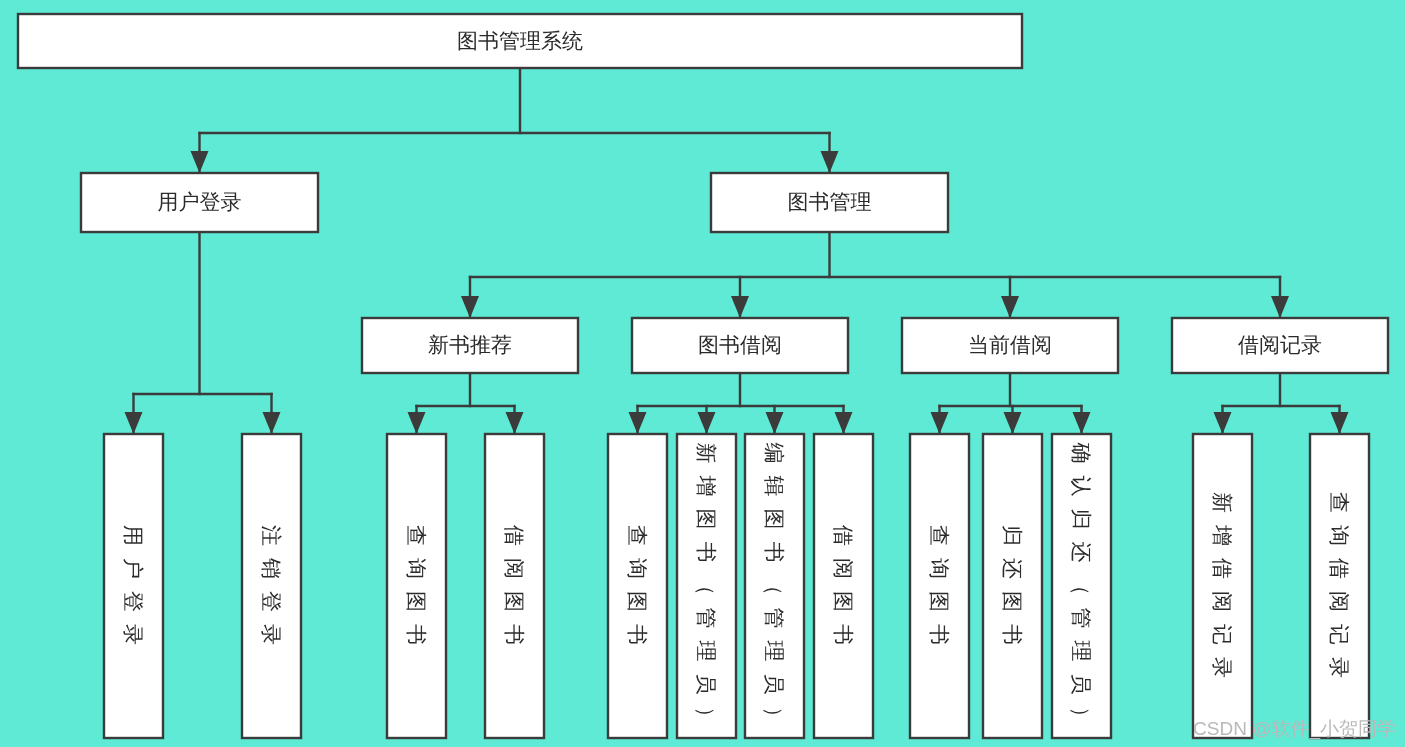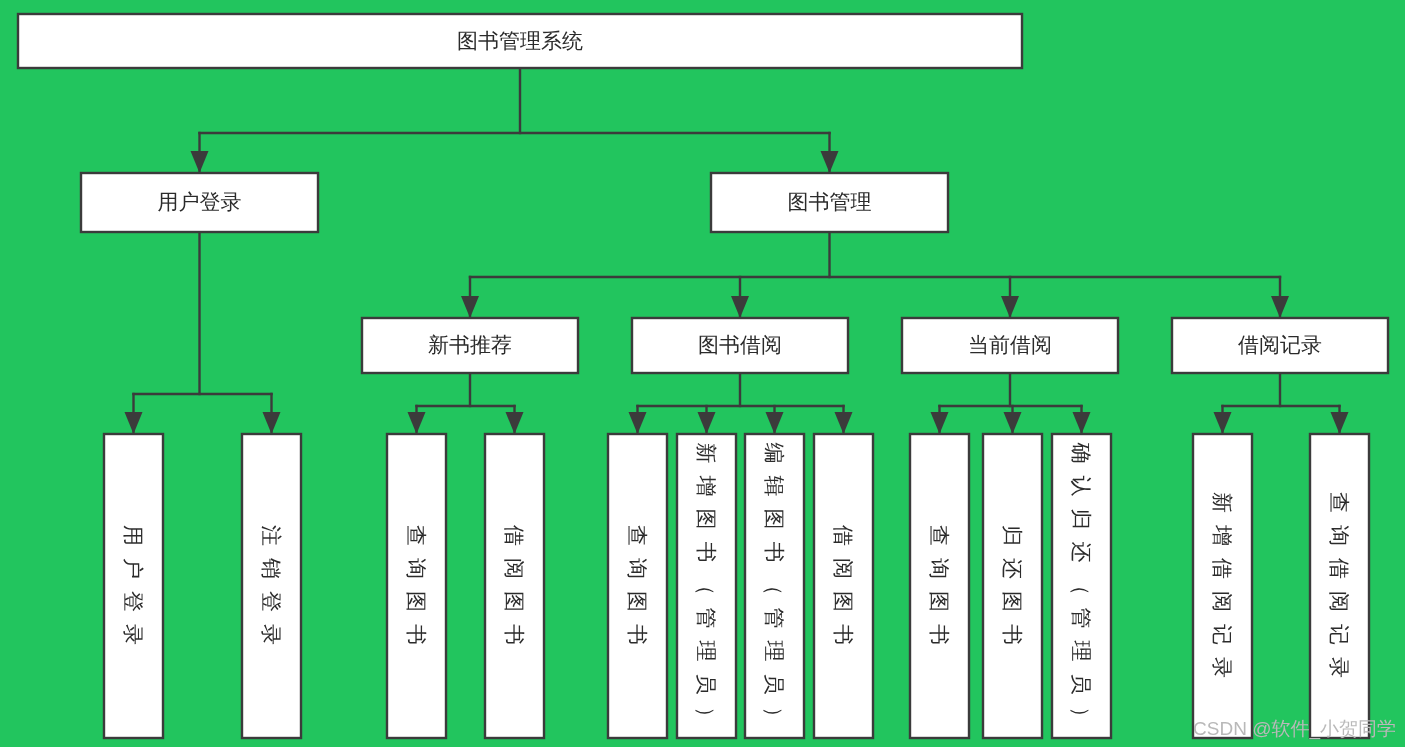--- a/index.html
+++ b/index.html
@@ -15,7 +15,7 @@
     position: relative;
     width: 1405px;
     height: 747px;
-    background: #22c55e;
+    background: #5eead4;
     overflow: hidden;
   }
   svg.diagram-canvas {

